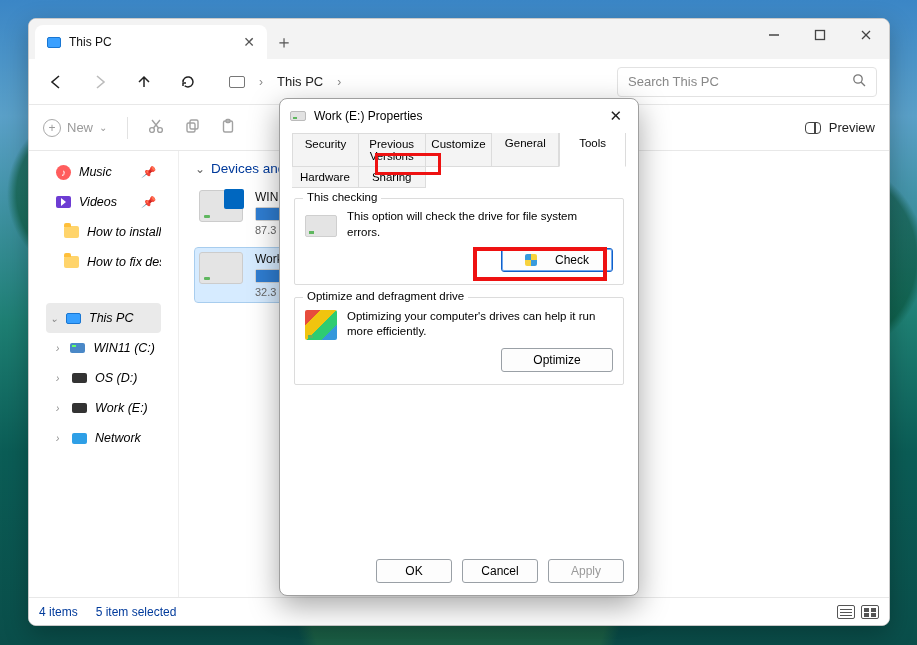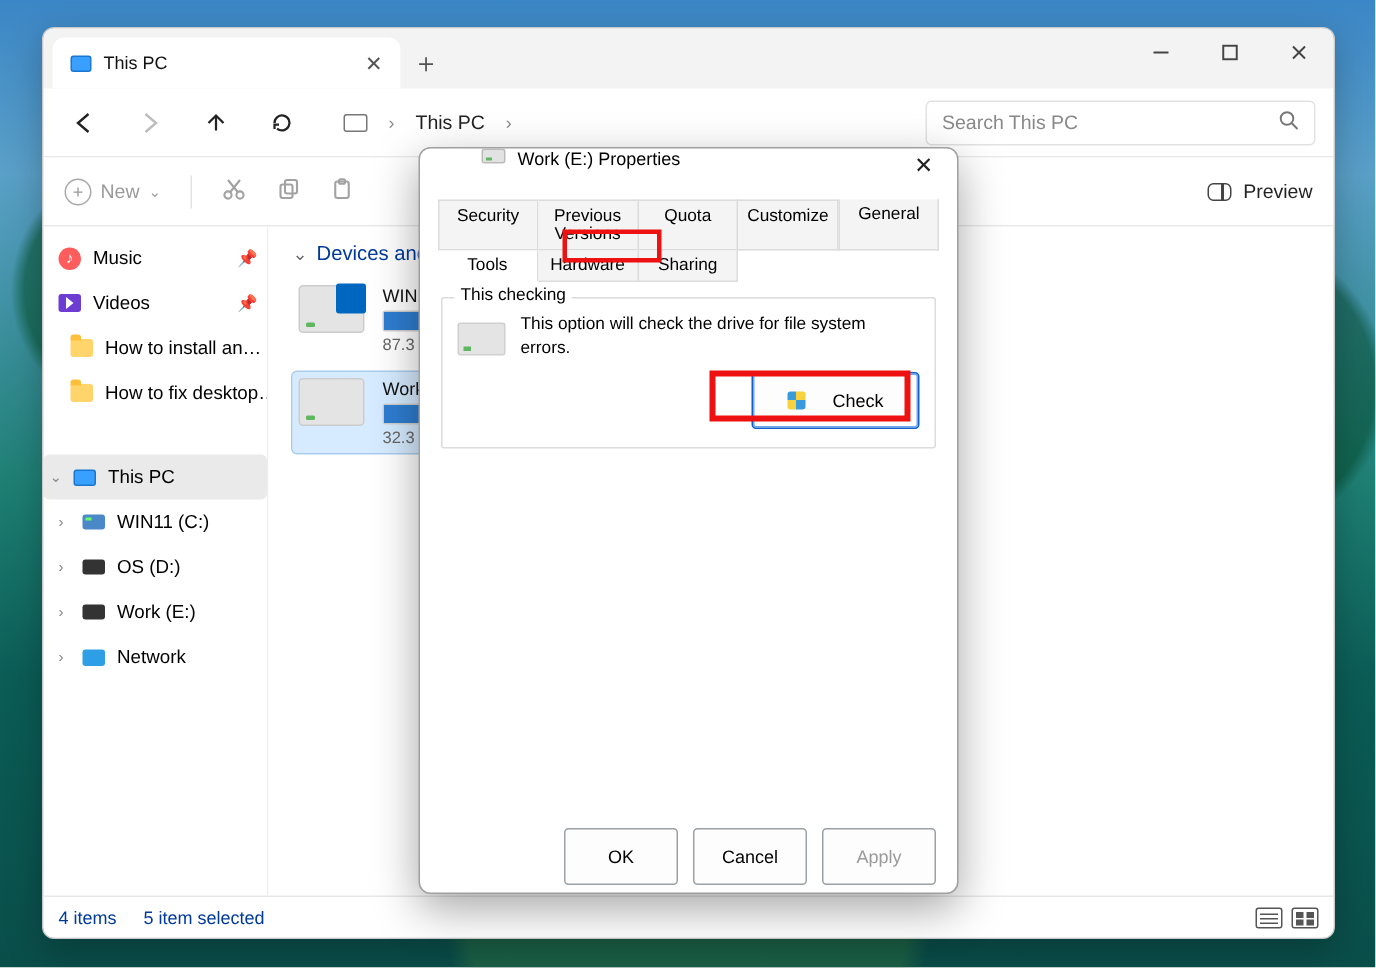--- a/index.html
+++ b/index.html
@@ -99,7 +99,7 @@
   background:#fff; border:1px solid #9f9f9f; border-radius:8px;
   box-shadow:0 10px 30px rgba(0,0,0,0.35); display:flex; flex-direction:column;
 }
-.dlg-title { height:34px; display:flex; padding:0 10px; font-size:12px;margin-left:31px; }
+.dlg-title { height:34px; display:flex; align-items:center; padding:0 10px; font-size:12px; }
 .dlg-title .dicon{ width:16px; height:10px; background:#e2e2e2; border:1px solid #bbb; border-radius:2px; margin-right:8px; position:relative;}
 .dlg-title .dicon::after{content:"";position:absolute;left:2px;bottom:1px;width:4px;height:2px;background:#5fb75f;}
 .dlg-title .dclose{ margin-left:auto; font-size:15px; color:#222; padding:2px 6px;}

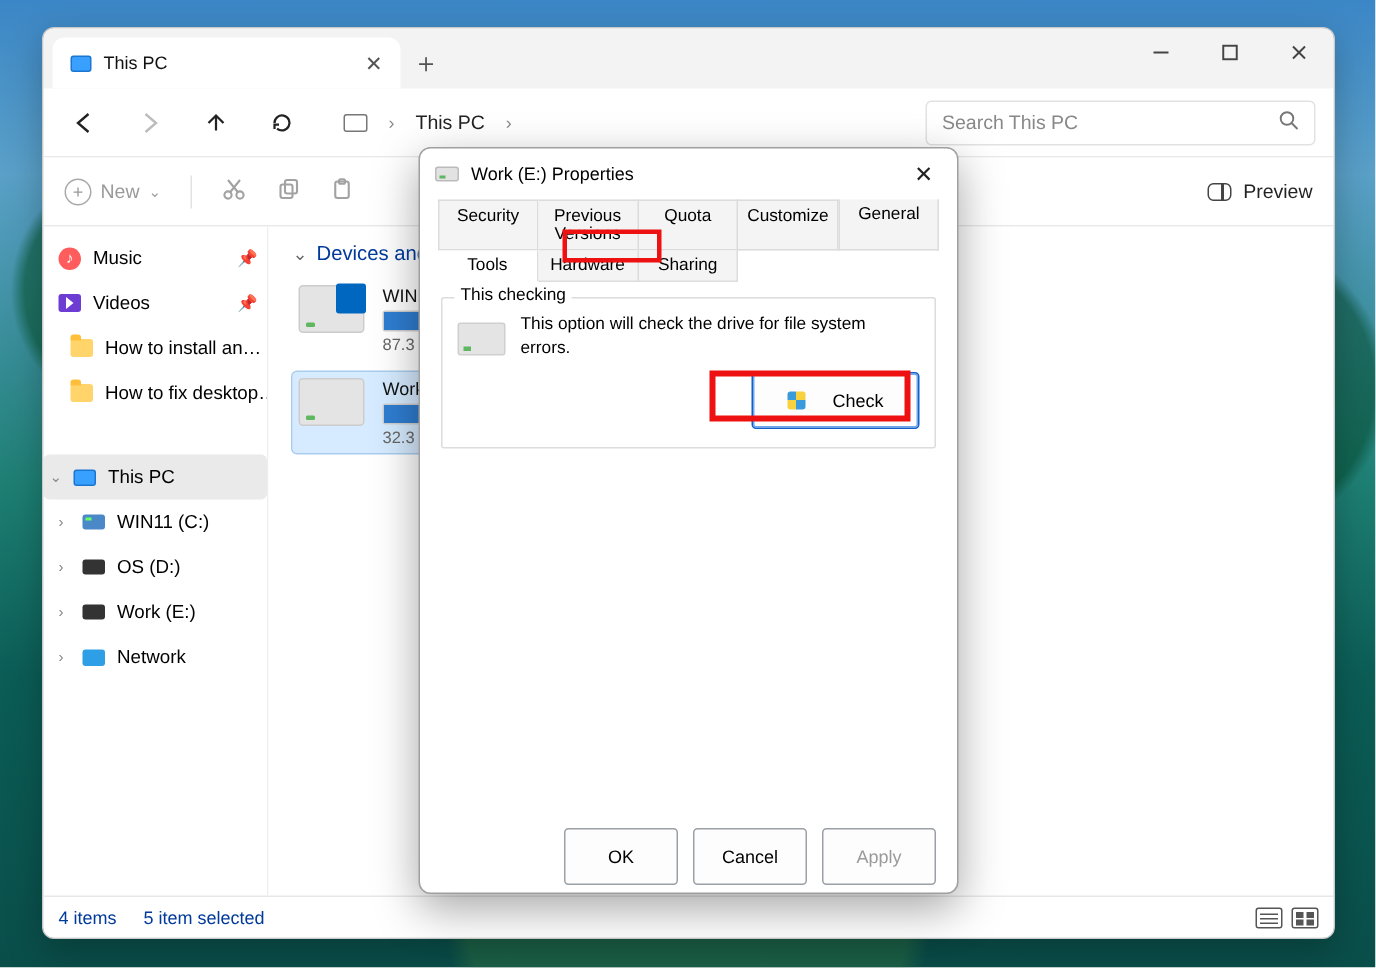--- a/index.html
+++ b/index.html
@@ -324,7 +324,6 @@
       <div class="tabs">
         <div class="tabcell"><span>Security</span></div>
         <div class="tabcell"><span>Previous Versions</span></div>
-        <div class="tabcell"><span>Quota</span></div>
         <div class="tabcell"><span>Customize</span></div>
         <div class="tabcell row2"><span>General</span></div>
         <div class="tabcell row2 active"><span>Tools</span></div>

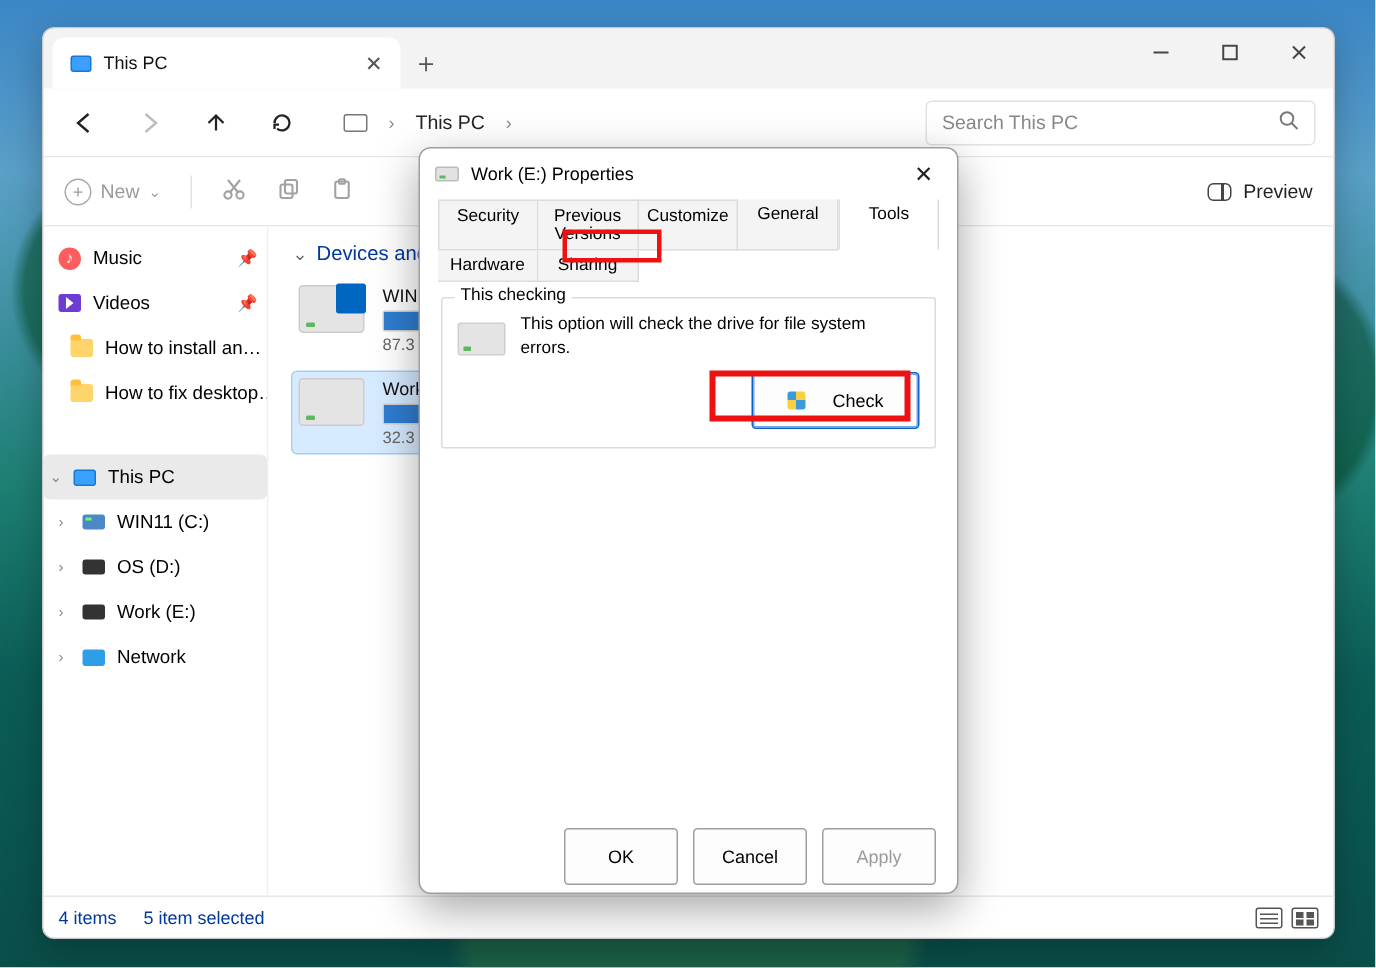--- a/index.html
+++ b/index.html
@@ -53,7 +53,7 @@
 .preview .pvicon::after{content:"";position:absolute;left:60%;top:-1px;bottom:-1px;width:1.4px;background:#444;}
 
 .body { flex:1; display:grid; grid-template-columns:150px 1fr; overflow:hidden; }
-.sidebar { border-right:1px solid #eee; padding:6px 0; font-size:12.5px; overflow:hidden; background:#fff; }
+.sidebar { border-right:1px solid #eee; padding:6px 17px; font-size:12.5px; overflow:hidden; background:#fff;font-style:italic; }
 .sbitem { display:flex; align-items:center; gap:8px; height:30px; padding:0 6px 0 18px; border-radius:4px; white-space:nowrap; overflow:hidden; }
 .sbitem.pinned { padding-left:10px; }
 .sbitem .pin { margin-left:auto; color:#555; font-size:11px; }

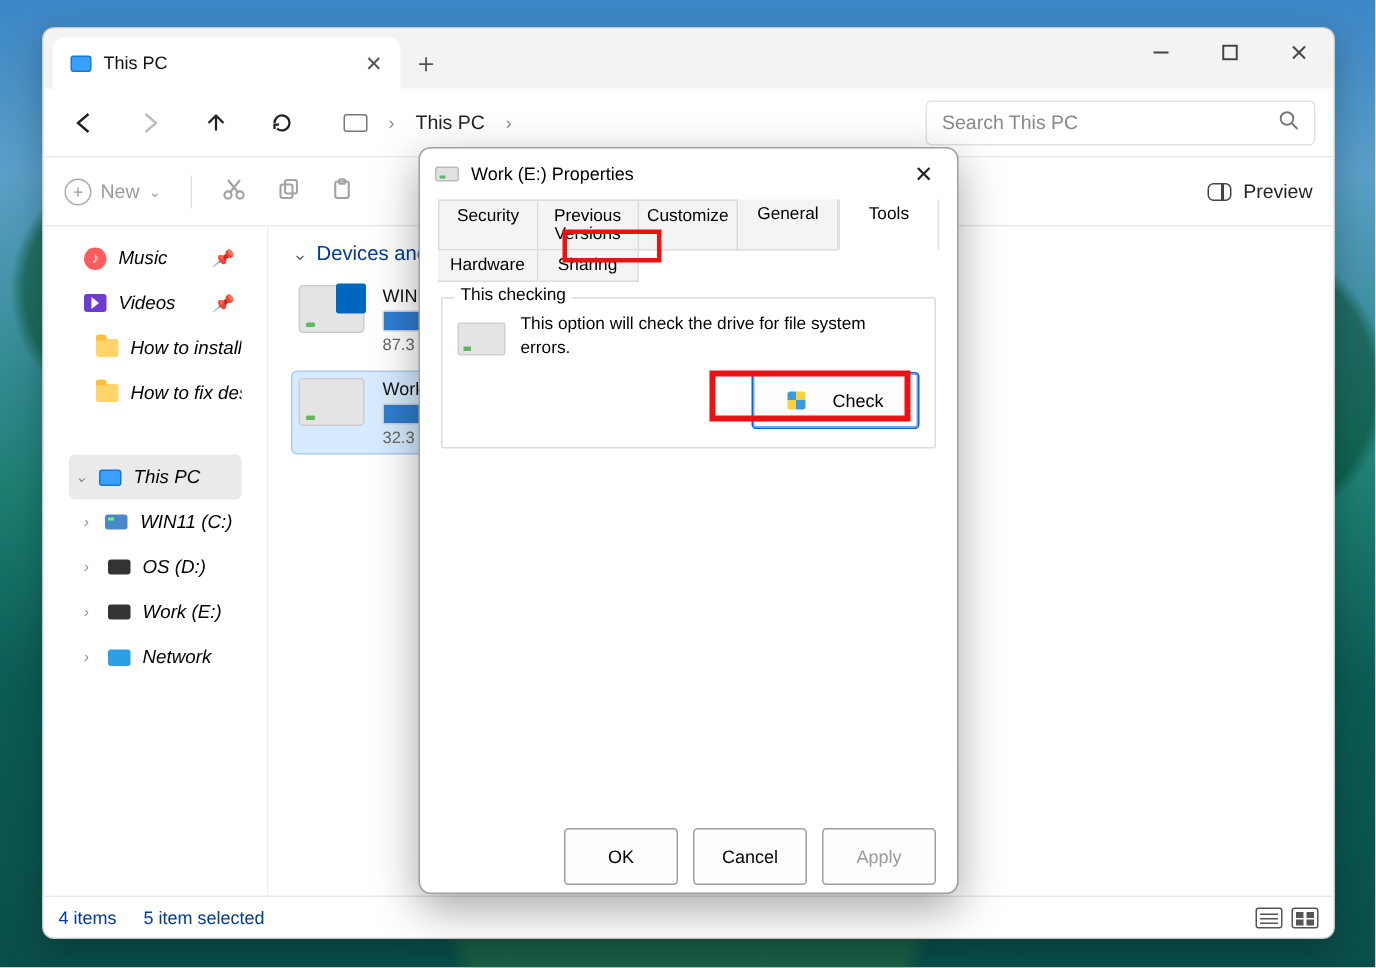--- a/index.html
+++ b/index.html
@@ -118,7 +118,7 @@
 .fs-row .fsicon.opt{ background:linear-gradient(135deg,#e74c3c 0 25%,#f1c40f 25% 50%,#2ecc71 50% 75%,#3498db 75%); border:none; width:30px; height:30px;}
 .fs-text { line-height:1.35; }
 .fs-btnrow { display:flex; justify-content:flex-end; margin-top:8px; }
-.winbutton { min-width:112px; height:38px; border:1px solid #9aa0a6; background:#fdfdfd; border-radius:3px; font-size:12px; display:inline-flex; align-items:center; justify-content:center; gap:18px; }
+.winbutton { min-width:112px; height:24px; border:1px solid #9aa0a6; background:#fdfdfd; border-radius:3px; font-size:12px; display:inline-flex; align-items:center; justify-content:center; gap:18px; }
 .winbutton.primary { border:1px solid #1160c9; box-shadow:inset 0 0 0 1px #6fa8ef; }
 .shield { width:12px; height:12px; background:conic-gradient(#f7d23e 0 25%,#3a9bdc 25% 50%,#f7d23e 50% 75%,#3a9bdc 75%); border-radius:2px; }
 .hl-check { position:absolute; border:4px solid #e11; pointer-events:none; }

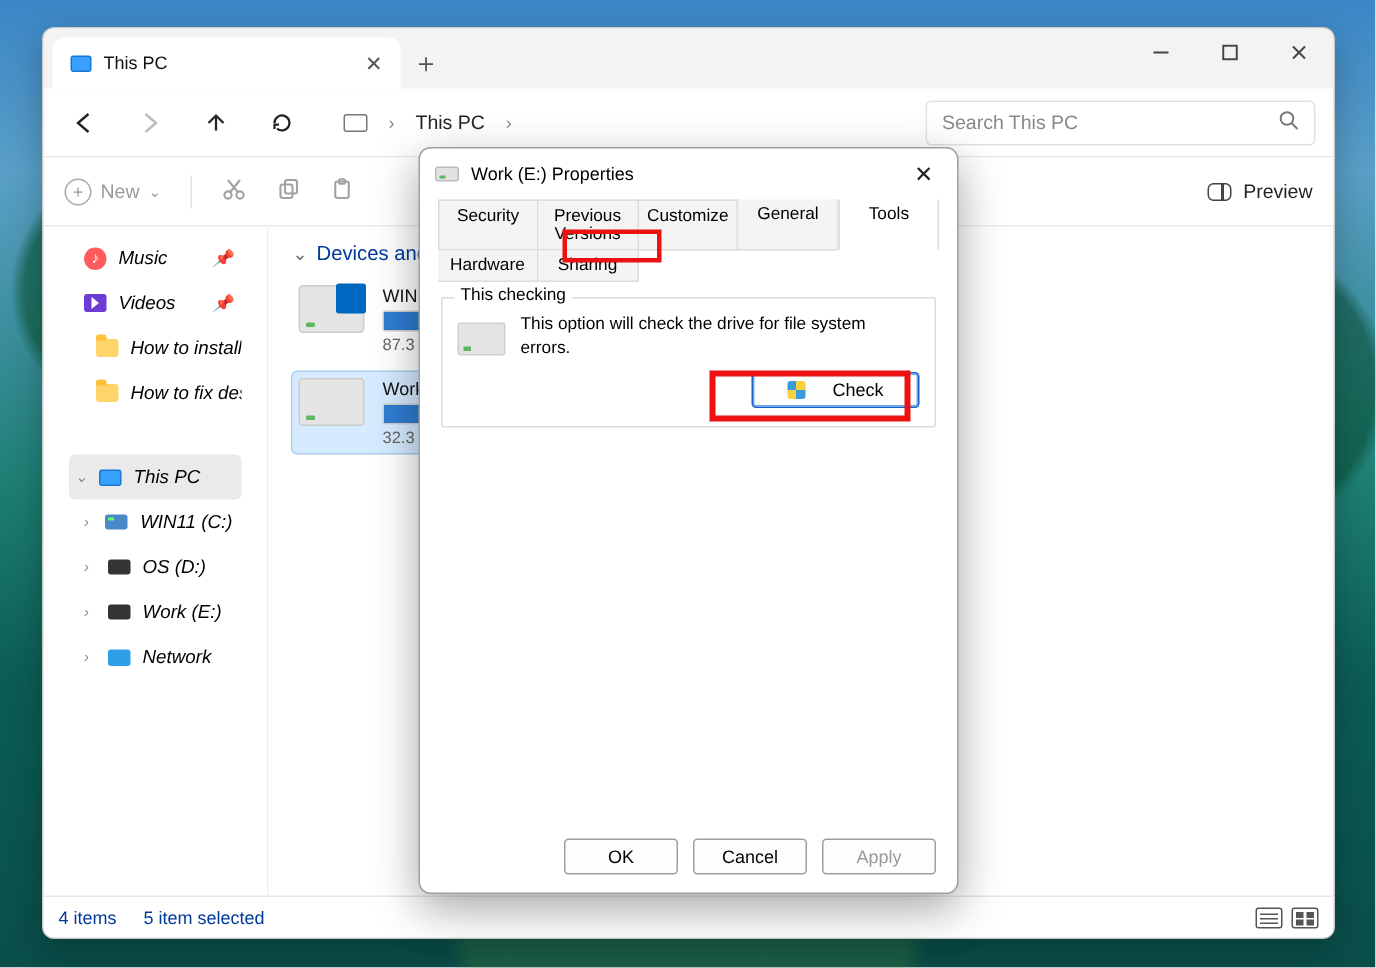--- a/index.html
+++ b/index.html
@@ -349,6 +349,18 @@
         <div class="hl-check" style="left:178px; top:48px; width:134px; height:34px;"></div>
       </div>
 
+      <div class="fieldset">
+        <span class="fs-legend">Optimize and defragment drive</span>
+        <div class="fs-row">
+          <span class="fsicon opt"></span>
+          <span class="fs-text">Optimizing your computer's drives can help it run more efficiently.</span>
+        </div>
+        <div class="fs-btnrow">
+          <button class="winbutton">
+            <span>Optimize</span>
+          </button>
+        </div>
+      </div>
     </div>
 
     <div class="dlg-footer">

